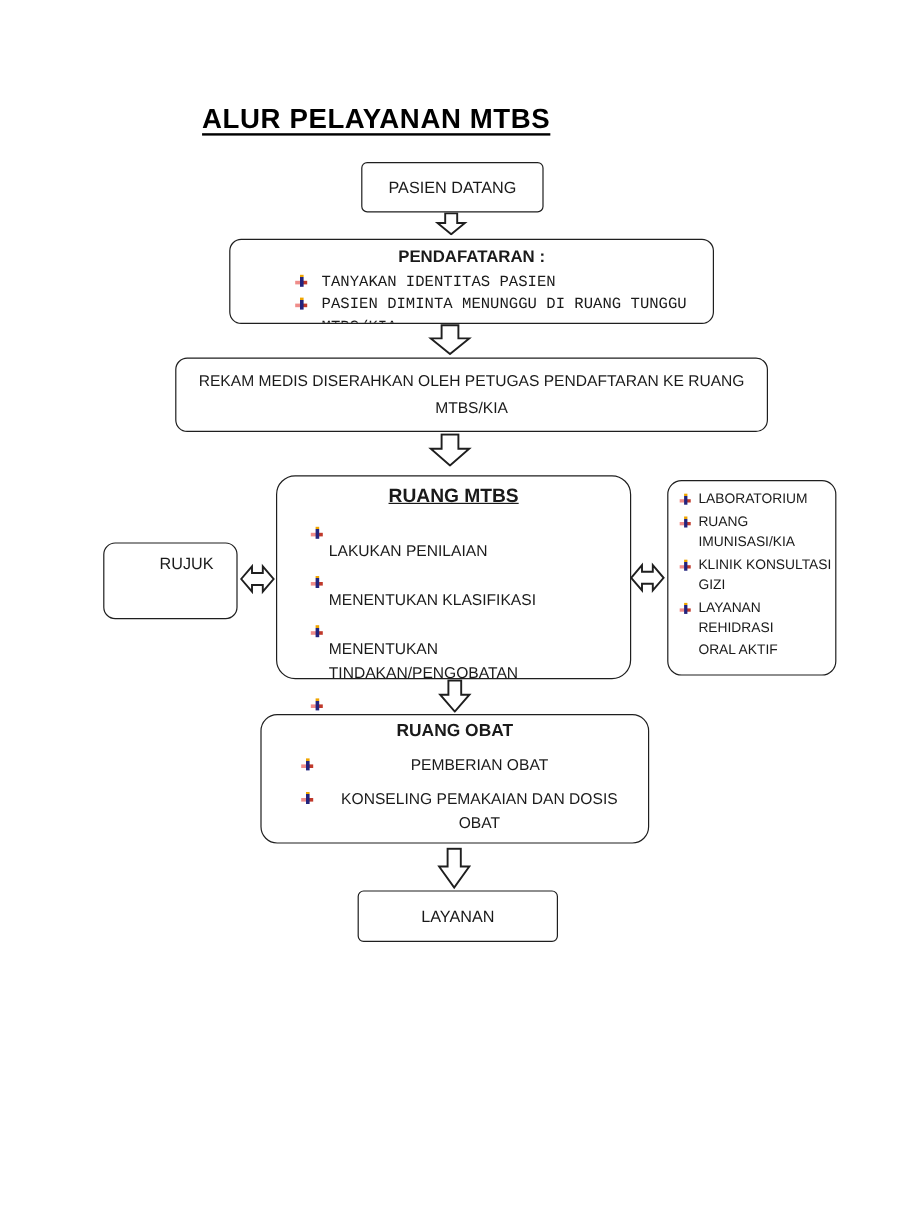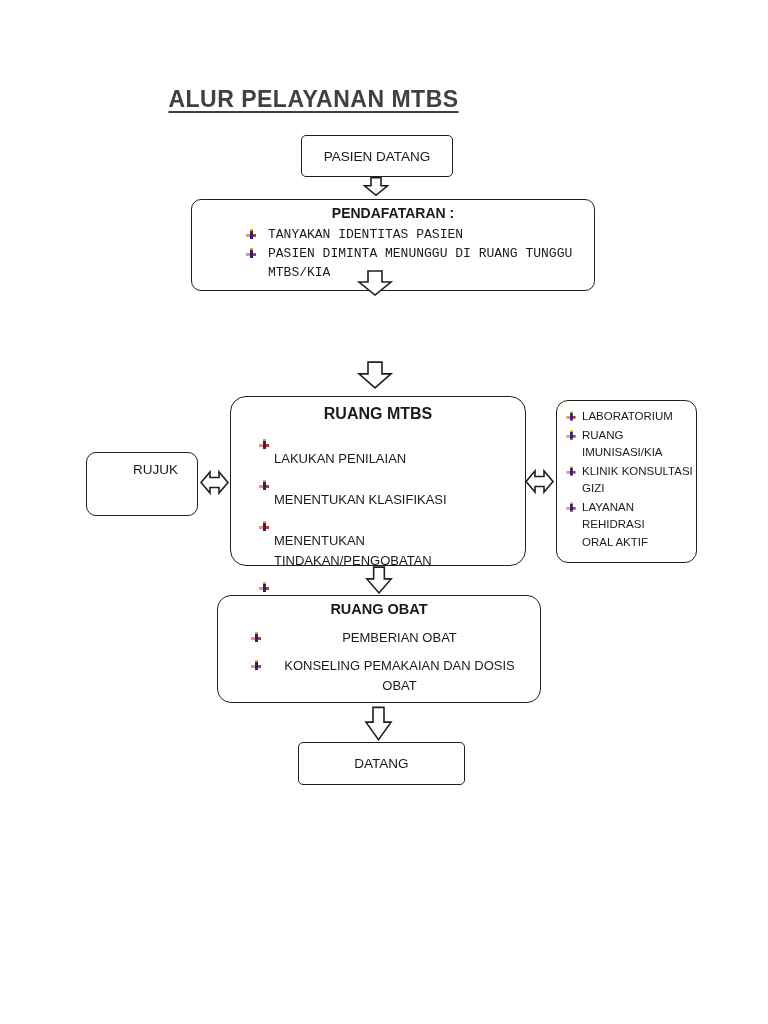--- a/index.html
+++ b/index.html
@@ -11,7 +11,7 @@
     position:absolute;left:0;top:86px;width:627px;text-align:center;
     font-size:23px;font-weight:bold;letter-spacing:.5px;
     text-decoration:underline;text-decoration-thickness:2px;text-underline-offset:4px;
-    margin:0;color:#404040;
+    margin:0;color:#000000;
   }
   .node{
     position:absolute;border:1.6px solid #1f1f1f;background:#fff;box-sizing:border-box;

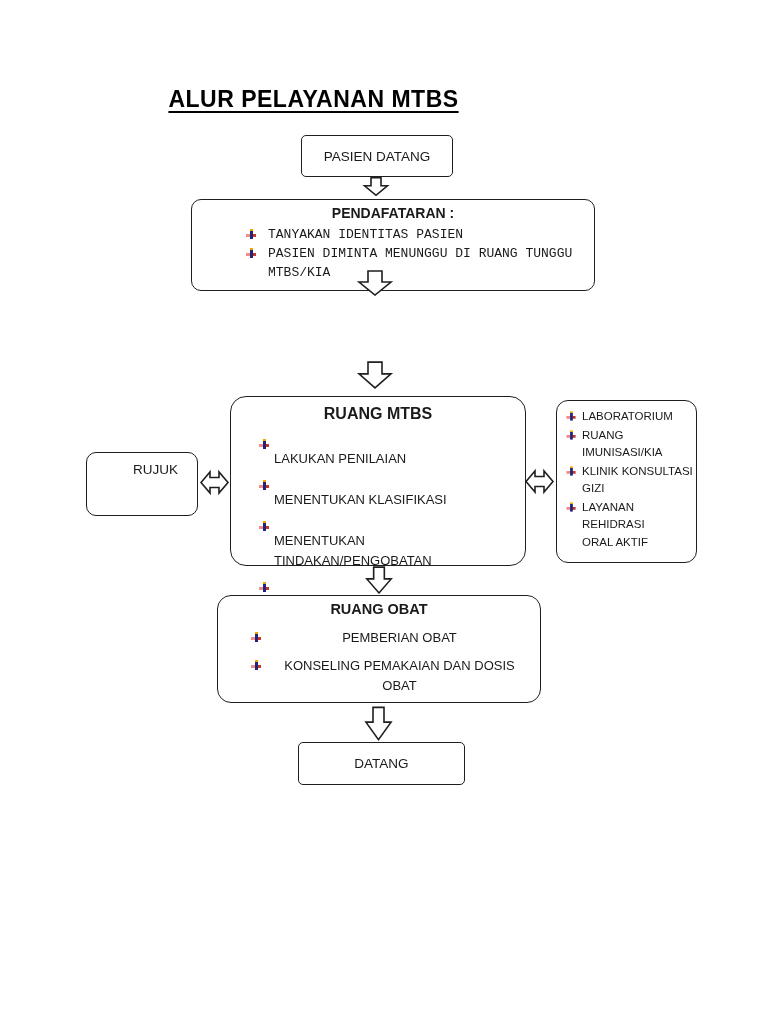--- a/index.html
+++ b/index.html
@@ -20,7 +20,7 @@
   
   .b-pasien{left:301px;top:135px;width:152px;height:42px;border-radius:5px;
             display:flex;align-items:center;justify-content:center;font-size:13.5px;text-align:center;}
-  .b-pendaf{left:191px;top:199px;width:404px;height:92px;border-radius:10px;overflow:hidden;}
+  .b-pendaf{left:191px;top:199px;width:404px;height:71px;border-radius:10px;overflow:hidden;}
   .b-pendaf .node-title{font-size:14px;padding-top:4px;height:19px;line-height:19px;}
   .b-rekam{left:146px;top:298px;width:494px;height:62px;border-radius:10px;
            text-align:center;font-size:13px;padding-top:8px;}

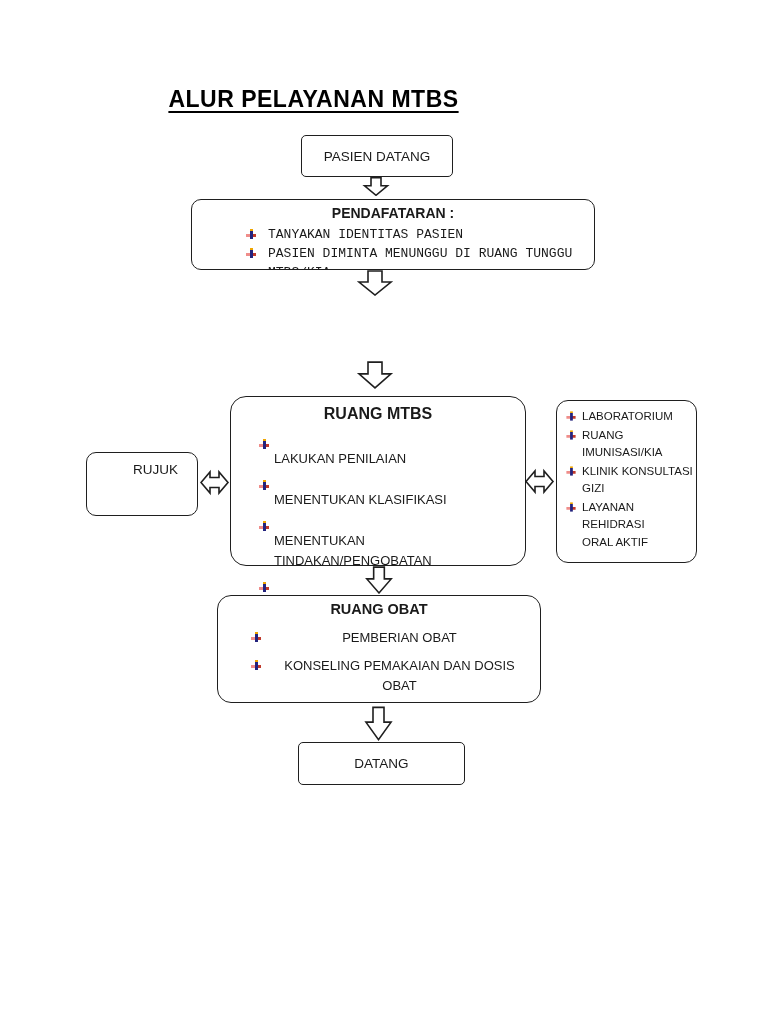--- a/index.html
+++ b/index.html
@@ -108,6 +108,10 @@
       </svg>
   </div>
 
+  <div class="node b-rekam">
+    <div class="rline">REKAM MEDIS DISERAHKAN OLEH PETUGAS PENDAFTARAN KE RUANG</div>
+    <div class="rline">MTBS/KIA</div>
+  </div>
 
   <div class="arr a3">
     <svg viewBox="0 0 42 26" preserveAspectRatio="none">

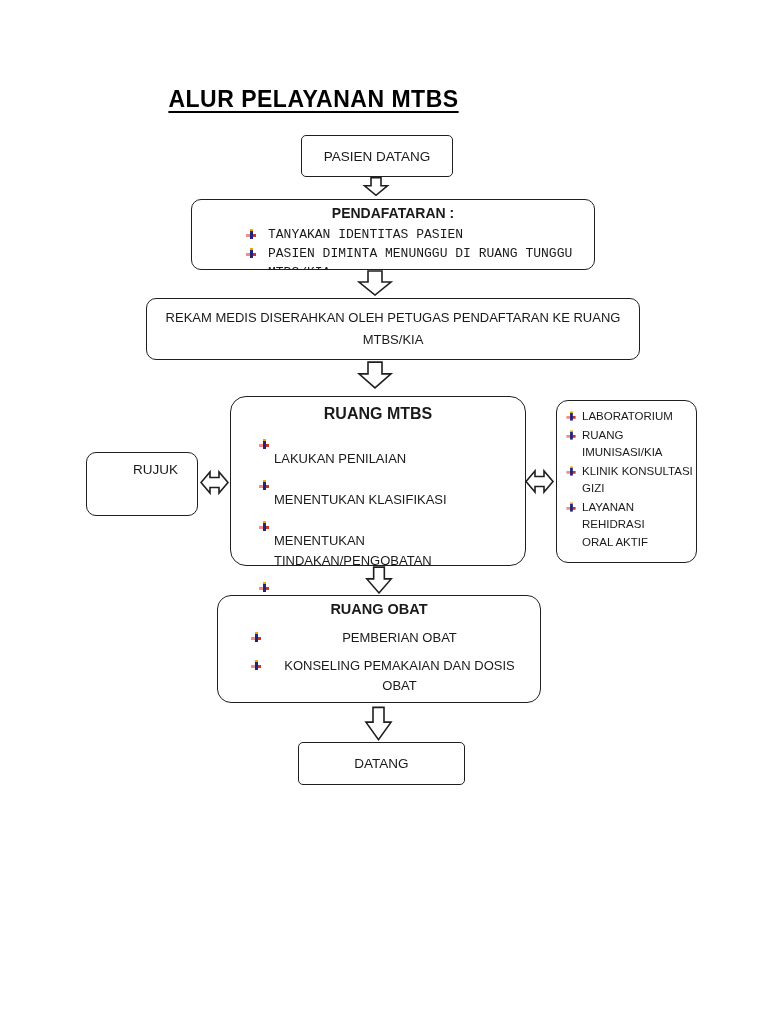--- a/index.html
+++ b/index.html
@@ -26,7 +26,7 @@
            text-align:center;font-size:13px;padding-top:8px;}
   .b-rekam .rline{line-height:22px;}
   .b-mtbs{left:230px;top:396px;width:296px;height:170px;border-radius:16px;}
-  .b-mtbs .node-title{font-size:16px;padding-top:8px;}
+  .b-mtbs .node-title{font-size:16px;padding-top:8px;text-decoration:underline;}
   .b-rujuk{left:86px;top:452px;width:112px;height:64px;border-radius:10px;
            text-align:center;font-size:13.5px;padding-top:9px;padding-left:27px;}
   .b-services{left:556px;top:400px;width:141px;height:163px;border-radius:12px;}

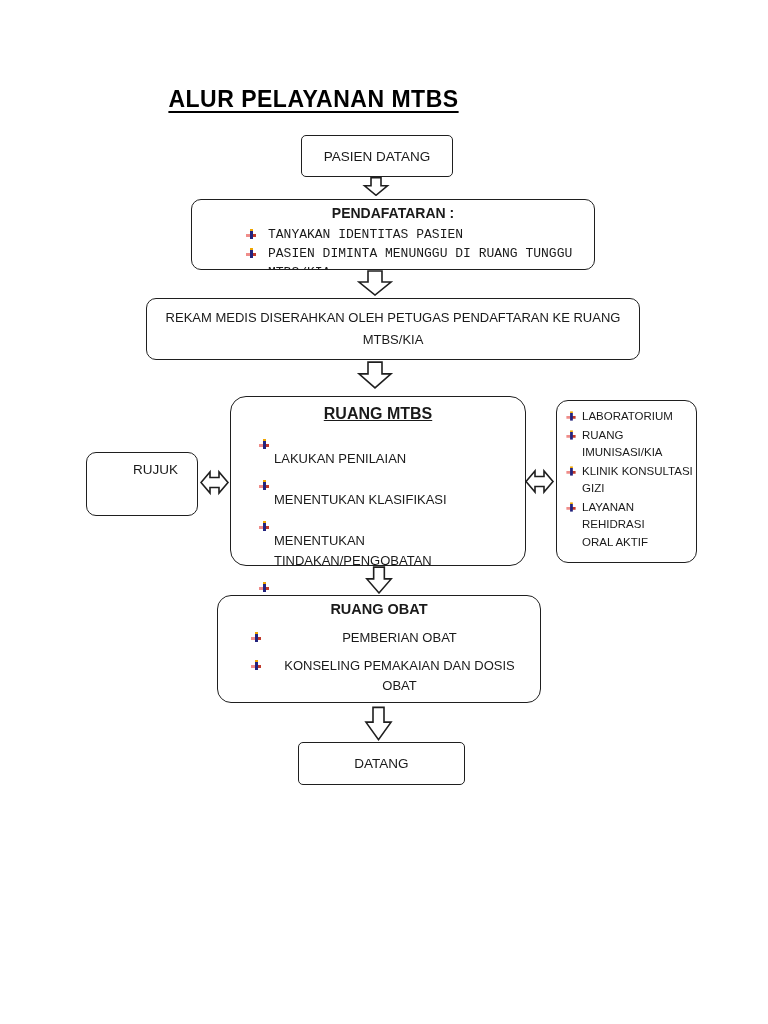--- a/index.html
+++ b/index.html
@@ -229,7 +229,7 @@
   </div>
 
   <div class="node b-pulang">
-    <span>DATANG</span>
+    <span>LAYANAN</span>
   </div>
 
 </div>

